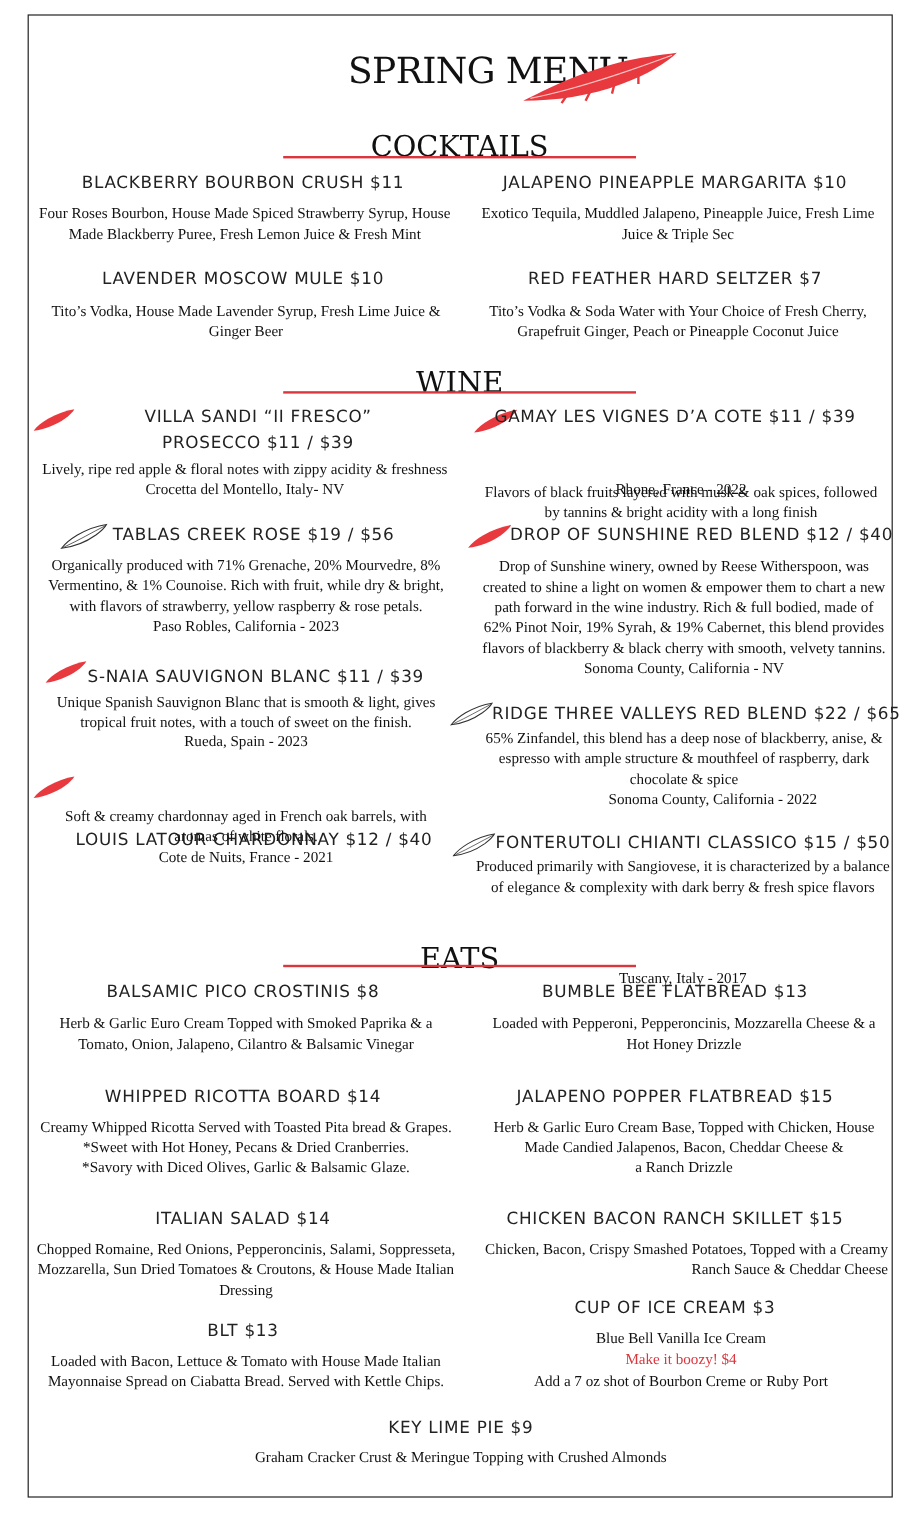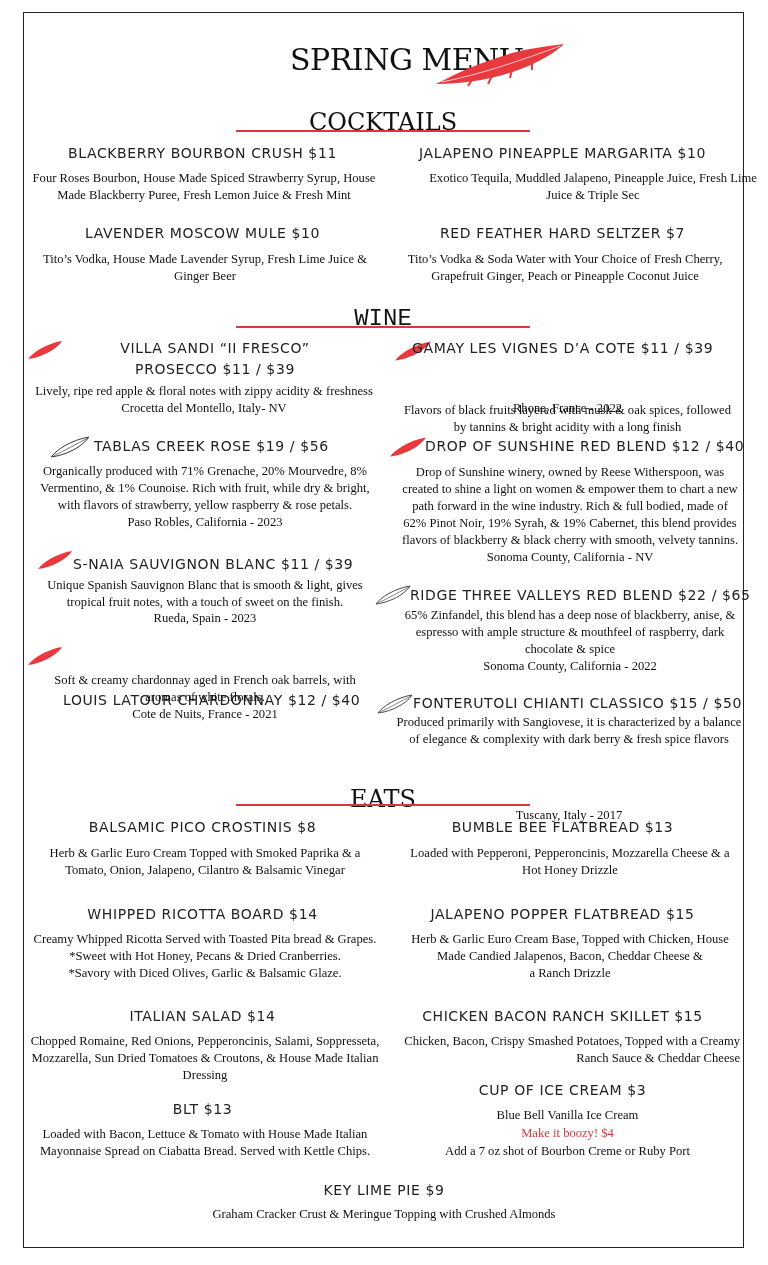--- a/index.html
+++ b/index.html
@@ -33,7 +33,7 @@
 <div class="abs desc" style="left:28px; top:170px; width:352px;">Four Roses Bourbon, House Made Spiced Strawberry Syrup, House Made Blackberry Puree, Fresh Lemon Juice &amp; Fresh Mint</div>
 
 <div class="abs head" style="left:385px; top:145px; width:355px;">JALAPENO PINEAPPLE MARGARITA  $10</div>
-<div class="abs desc" style="left:395px; top:170px; width:340px;margin-left:28px;">Exotico Tequila, Muddled Jalapeno, Pineapple Juice, Fresh Lime Juice &amp; Triple Sec</div>
+<div class="abs desc" style="left:395px; top:170px; width:340px;">Exotico Tequila, Muddled Jalapeno, Pineapple Juice, Fresh Lime Juice &amp; Triple Sec</div>
 
 <div class="abs head" style="left:25px; top:225px; width:355px;">LAVENDER MOSCOW MULE  $10</div>
 <div class="abs desc" style="left:40px; top:251px; width:330px;">Tito’s Vodka, House Made Lavender Syrup, Fresh Lime Juice &amp; Ginger Beer</div>

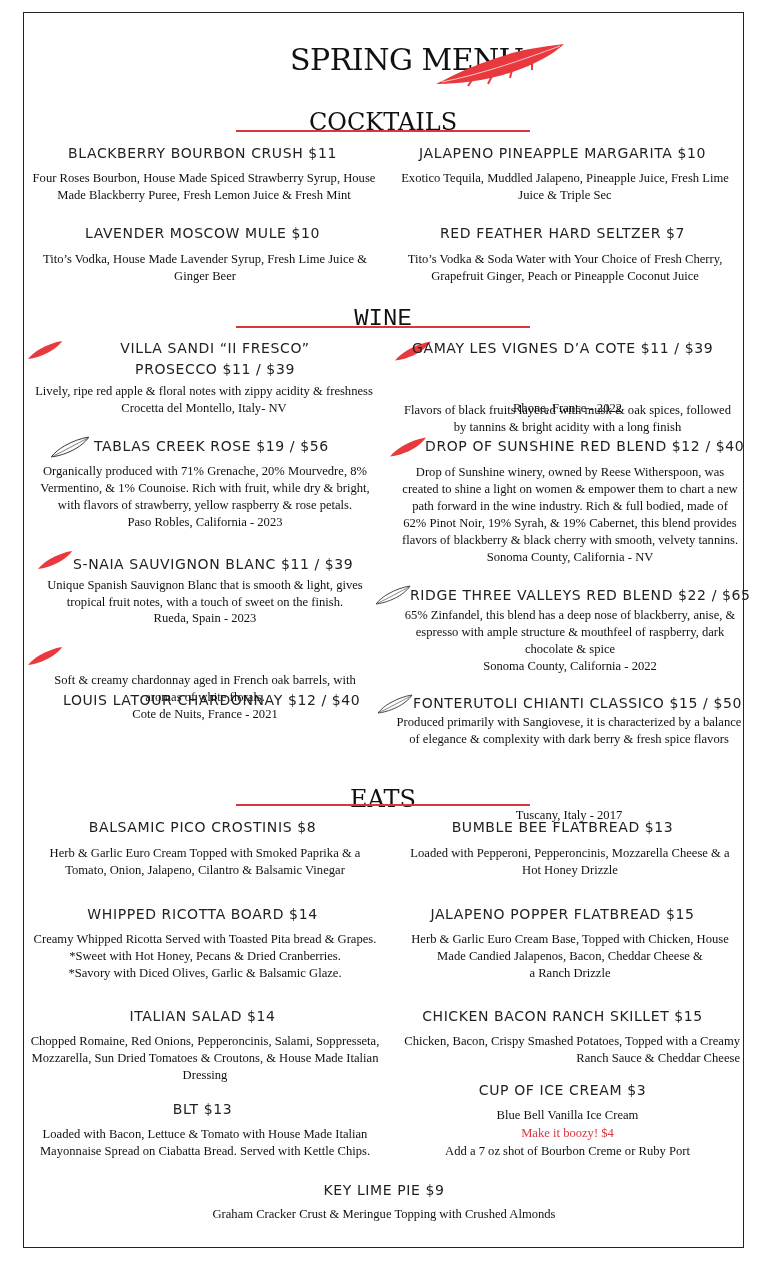--- a/index.html
+++ b/index.html
@@ -41,7 +41,7 @@
 <div class="abs head" style="left:385px; top:225px; width:355px;">RED FEATHER HARD SELTZER  $7</div>
 <div class="abs desc" style="left:395px; top:251px; width:340px;">Tito’s Vodka &amp; Soda Water with Your Choice of Fresh Cherry, Grapefruit Ginger, Peach or Pineapple Coconut Juice</div>
 
-<div class="abs section" style="left:236px; top:305px; width:294px;font-family:Liberation Mono, monospace;">WINE</div>
+<div class="abs section" style="left:236px; top:305px; width:294px;">WINE</div>
 <div class="rule" style="left:236px; top:326px; width:294px;"></div>
 
 <svg class="feather" style="left:27px; top:340px;" width="36" height="20" viewBox="0 0 36 20">

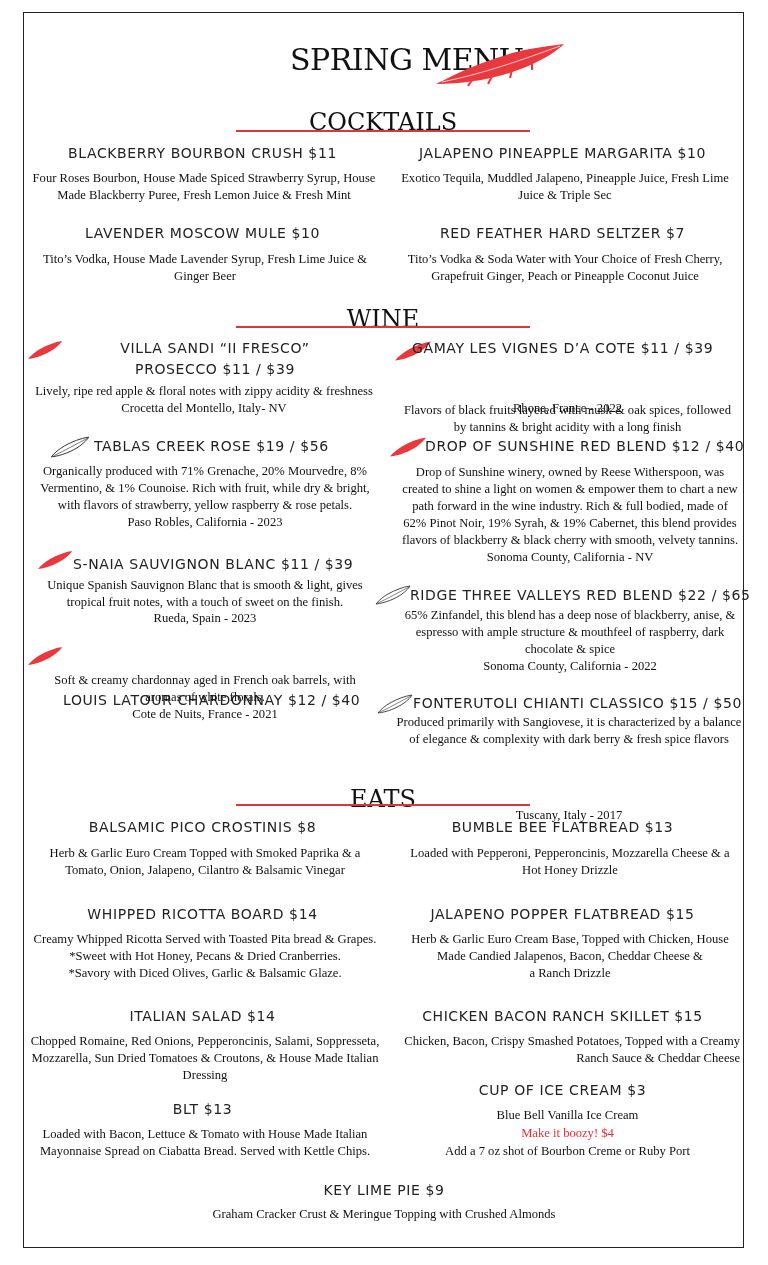--- a/index.html
+++ b/index.html
@@ -87,7 +87,7 @@
 </svg>
 <div class="abs head" style="left:410px; top:587px; width:330px; text-align:left;">RIDGE THREE VALLEYS RED BLEND $22 / $65</div>
 <div class="abs desc" style="left:400px; top:607px; width:340px;">65% Zinfandel, this blend has a deep nose of blackberry, anise, &amp; espresso with ample structure &amp; mouthfeel of raspberry, dark chocolate &amp; spice</div>
-<div class="abs desc" style="left:400px; top:658px; width:340px;">Sonoma County, California - 2022</div>
+<div class="abs desc" style="left:424px; top:658px; width:340px;">Sonoma County, California - 2022</div>
 
 <svg class="feather" style="left:27px; top:646px;" width="36" height="20" viewBox="0 0 36 20">
   <path d="M1 19 C10 18 20 14 27 9 C31 6 34 3 35 1 C28 2 20 5 13 9 C8 12 4 15 1 19 Z" fill="#e8393f"></path>

